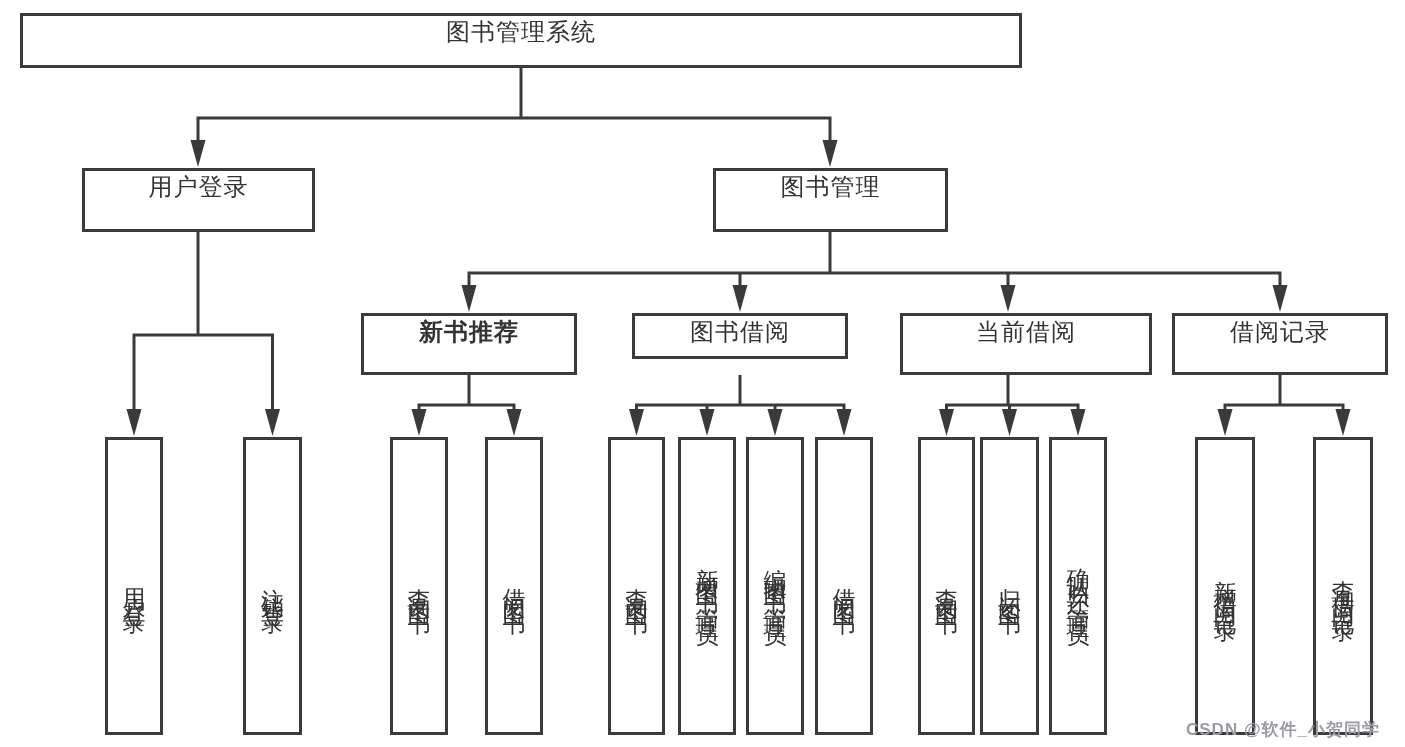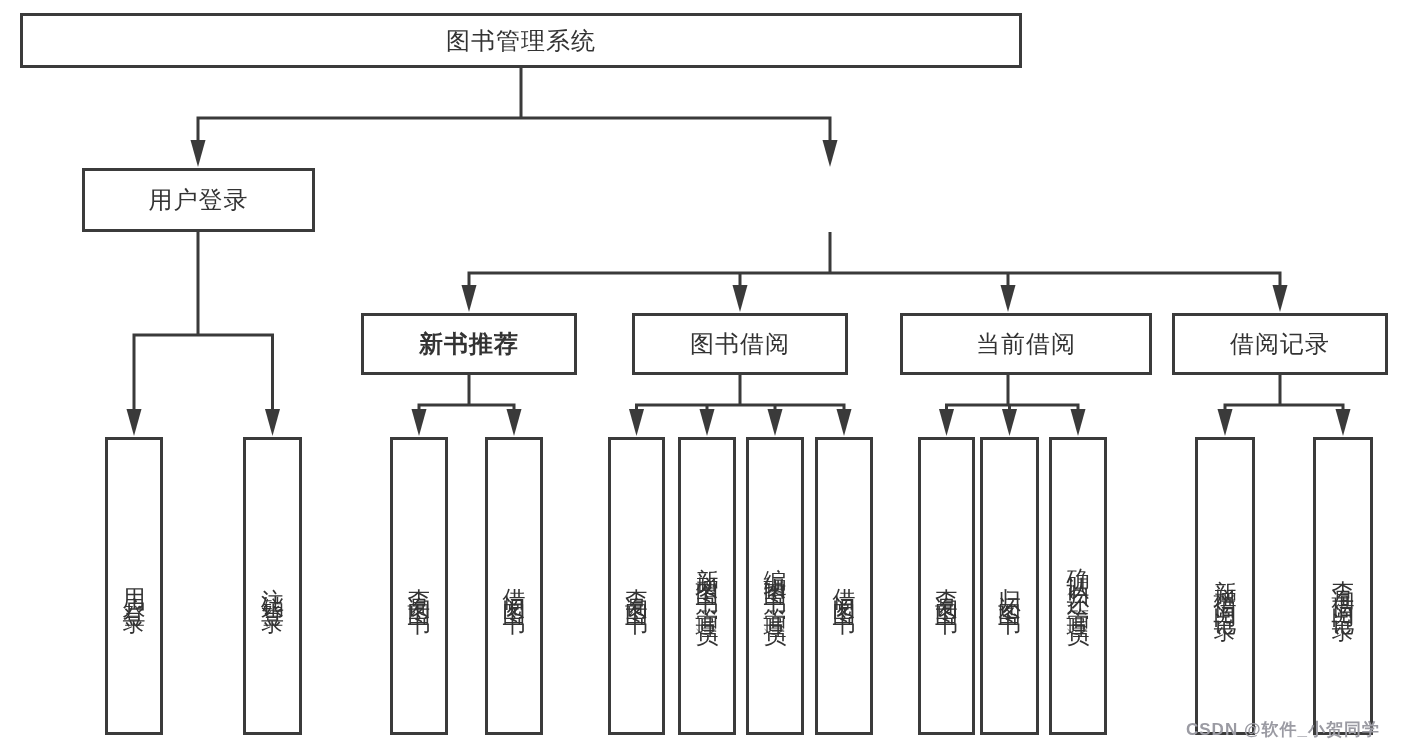--- a/index.html
+++ b/index.html
@@ -23,7 +23,6 @@
     border: 3px solid #3b3b3b;
     background: #ffffff;
     display: flex;
-    align-items: center;
     justify-content: center;
     font-size: 24px;
     letter-spacing: 1px;

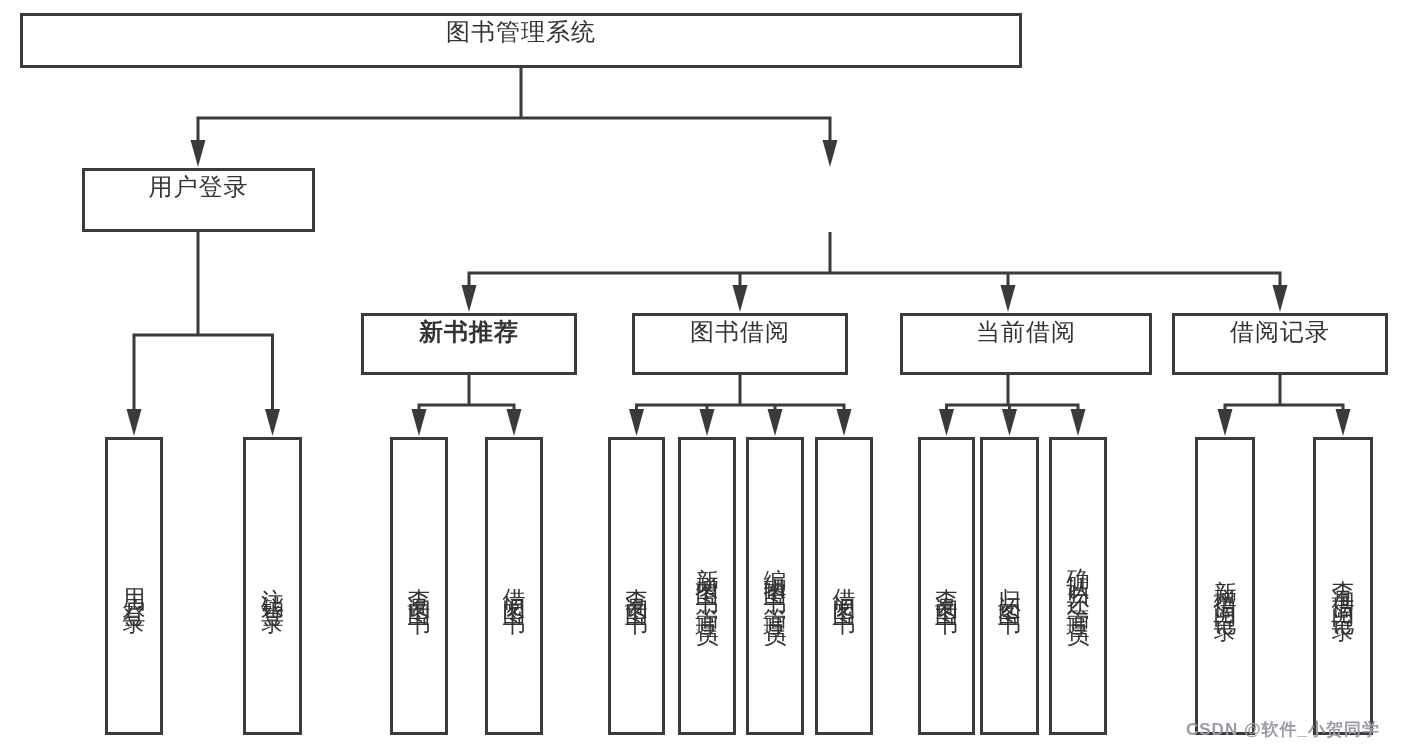--- a/index.html
+++ b/index.html
@@ -120,6 +120,9 @@
   <div class="hbox" style="left:82px; top:168px; width:233px; height:64px;">
     <span>用户登录</span>
   </div>
+  <div class="hbox" style="left:713px; top:168px; width:235px; height:64px;">
+    <span>图书管理</span>
+  </div>
 
   <div class="hbox" style="left:361px; top:313px; width:216px; height:62px;font-weight:bold;">
     <span>新书推荐</span>

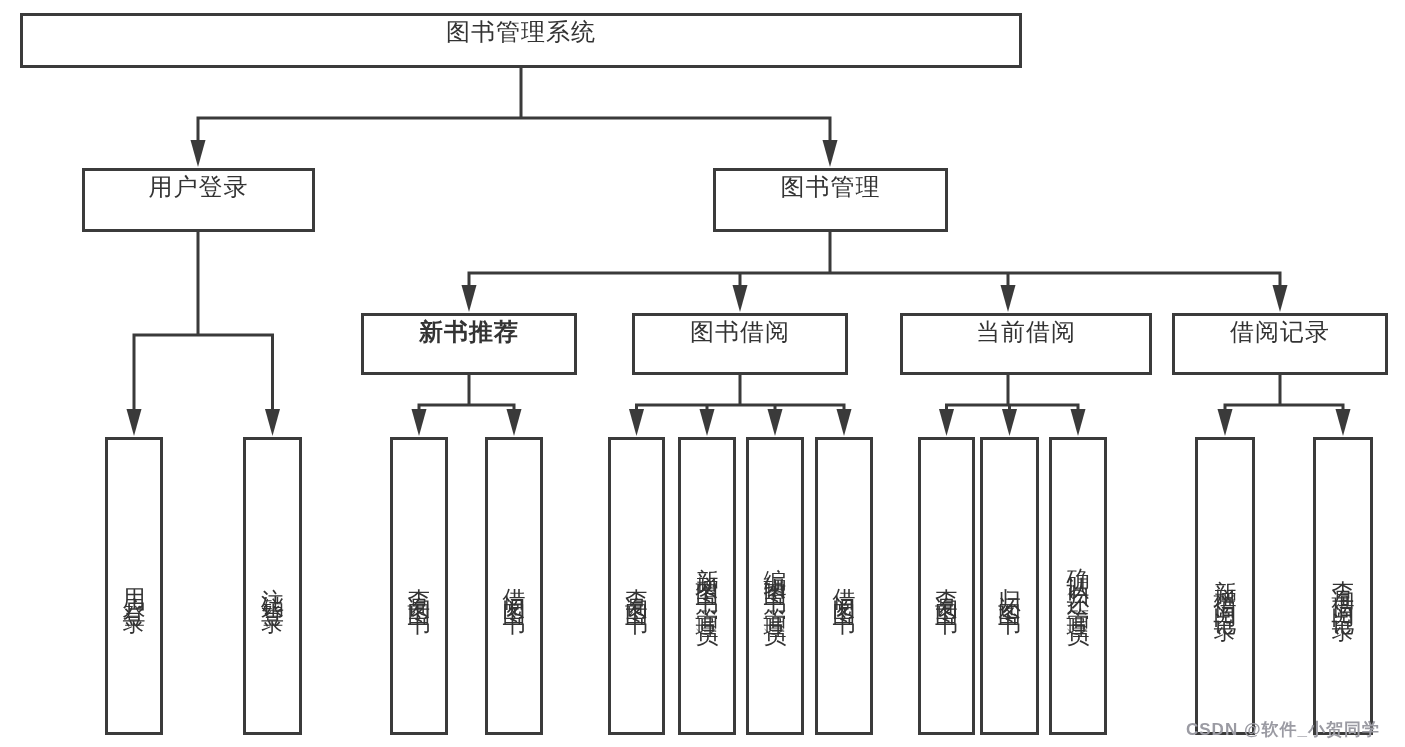--- a/index.html
+++ b/index.html
@@ -127,7 +127,7 @@
   <div class="hbox" style="left:361px; top:313px; width:216px; height:62px;font-weight:bold;">
     <span>新书推荐</span>
   </div>
-  <div class="hbox" style="left:632px; top:313px; width:216px; height:62px;">
+  <div class="hbox" style="left:632px; top:313px; width:216px; height:46px;">
     <span>图书借阅</span>
   </div>
   <div class="hbox" style="left:900px; top:313px; width:252px; height:62px;">

